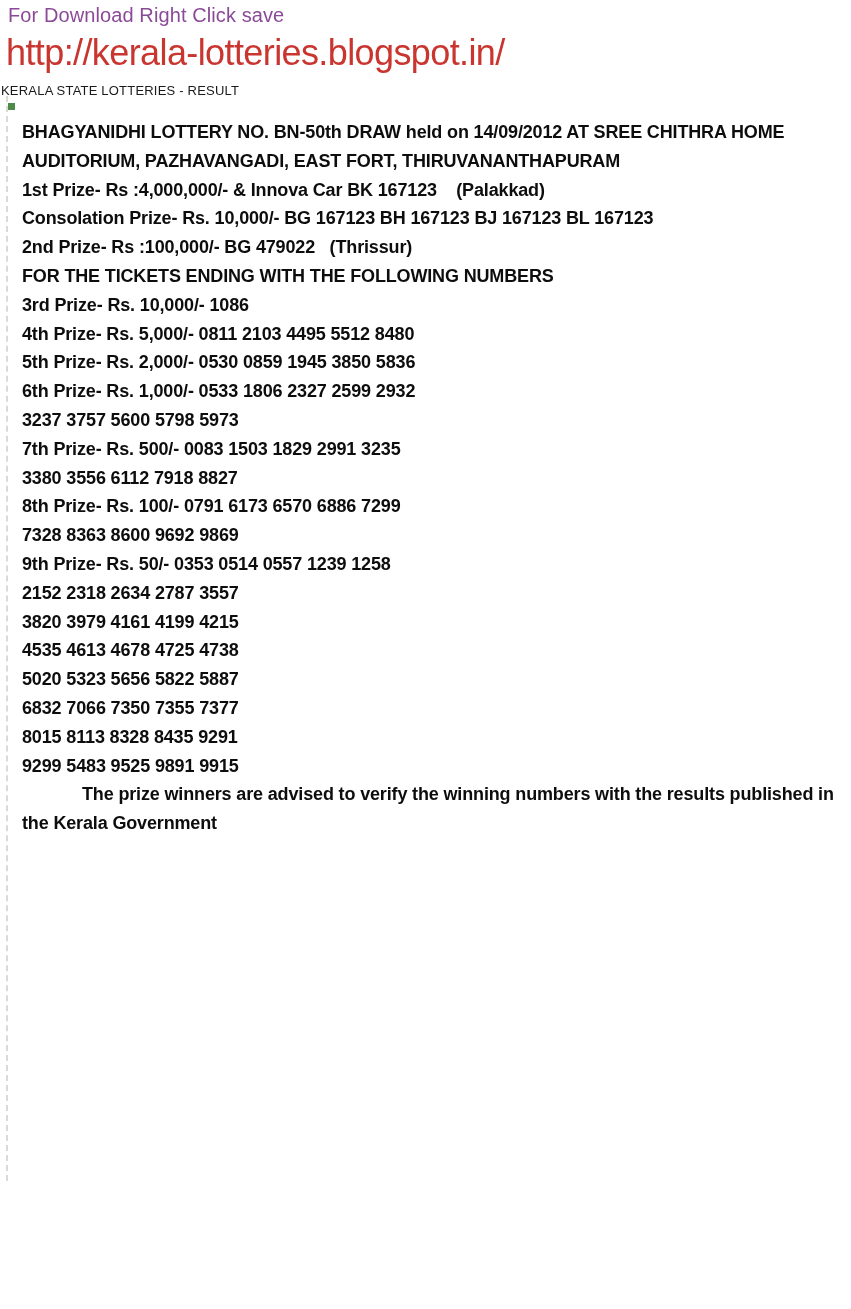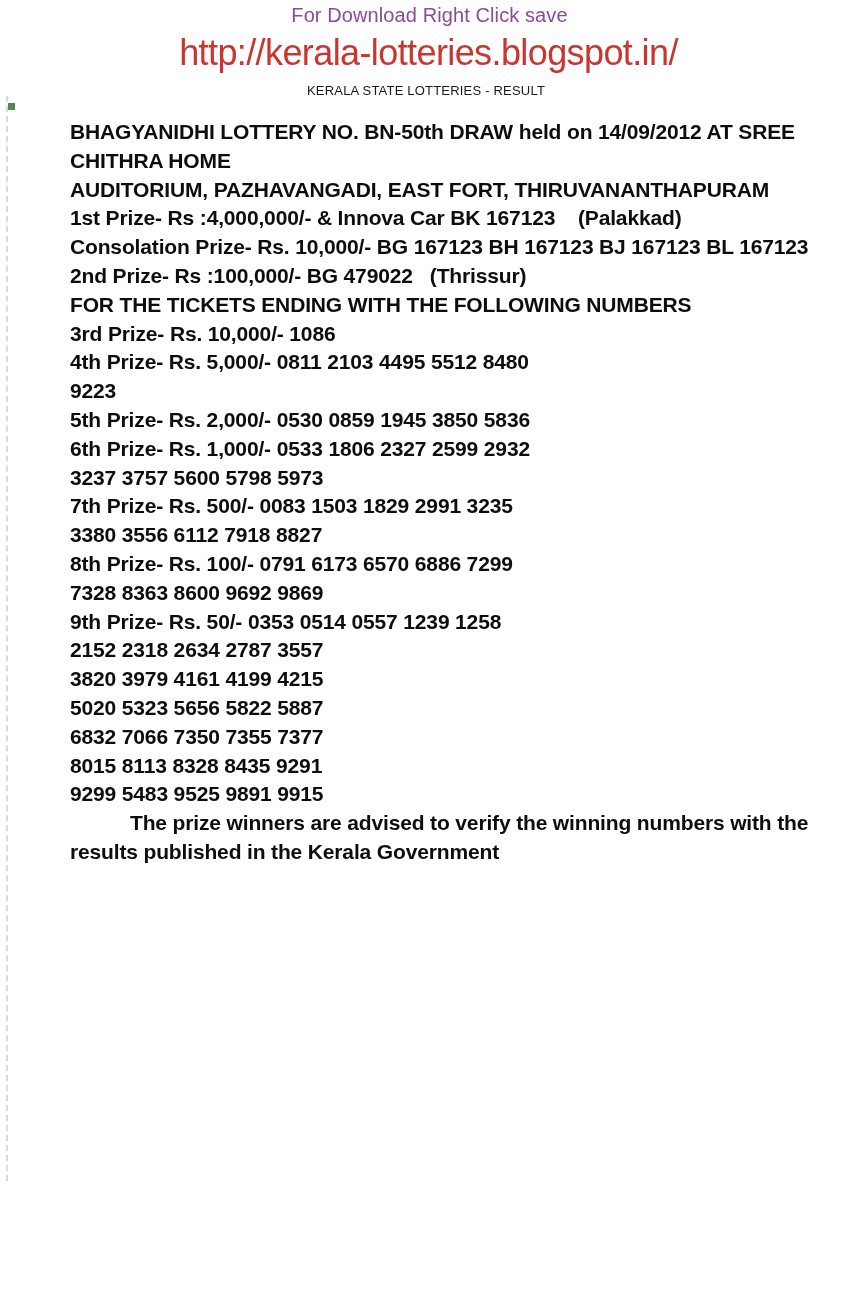--- a/index.html
+++ b/index.html
@@ -38,7 +38,6 @@
     left: 0;
     top: 0;
     width: 851px;
-    text-align: center;
   }
   .promo-line {
     font-size: 20px;

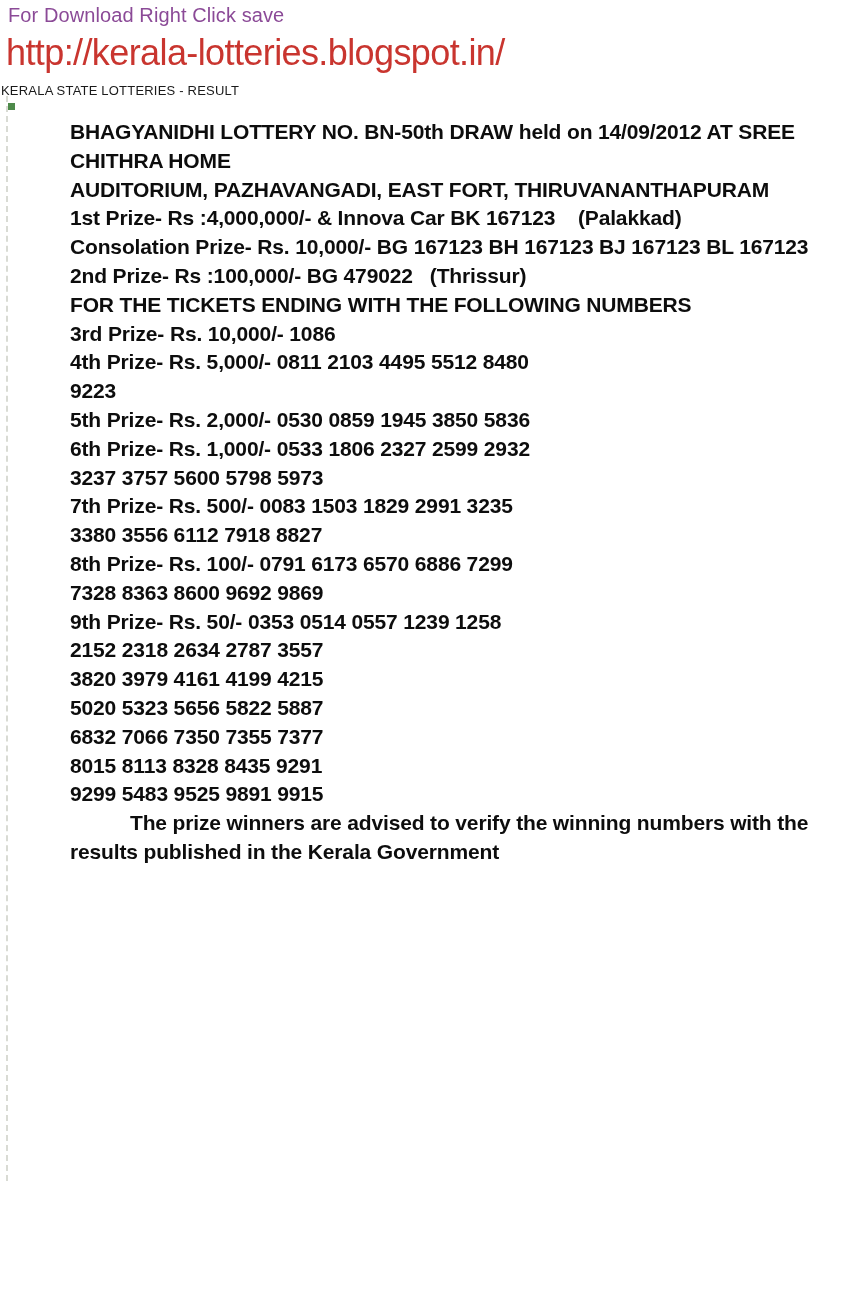--- a/index.html
+++ b/index.html
@@ -82,14 +82,13 @@
     padding: 0;
   }
   .line {
-    font-size: 21px;
+    font-size: 18px;
     line-height: 28.8px;
     font-weight: bold;
     color: #0d0d0d;
     padding-left: 22px;
     white-space: pre;
     letter-spacing: -0.15px;
-    margin-left: 48px;
   }
   .line.indent {
     text-indent: 60px;

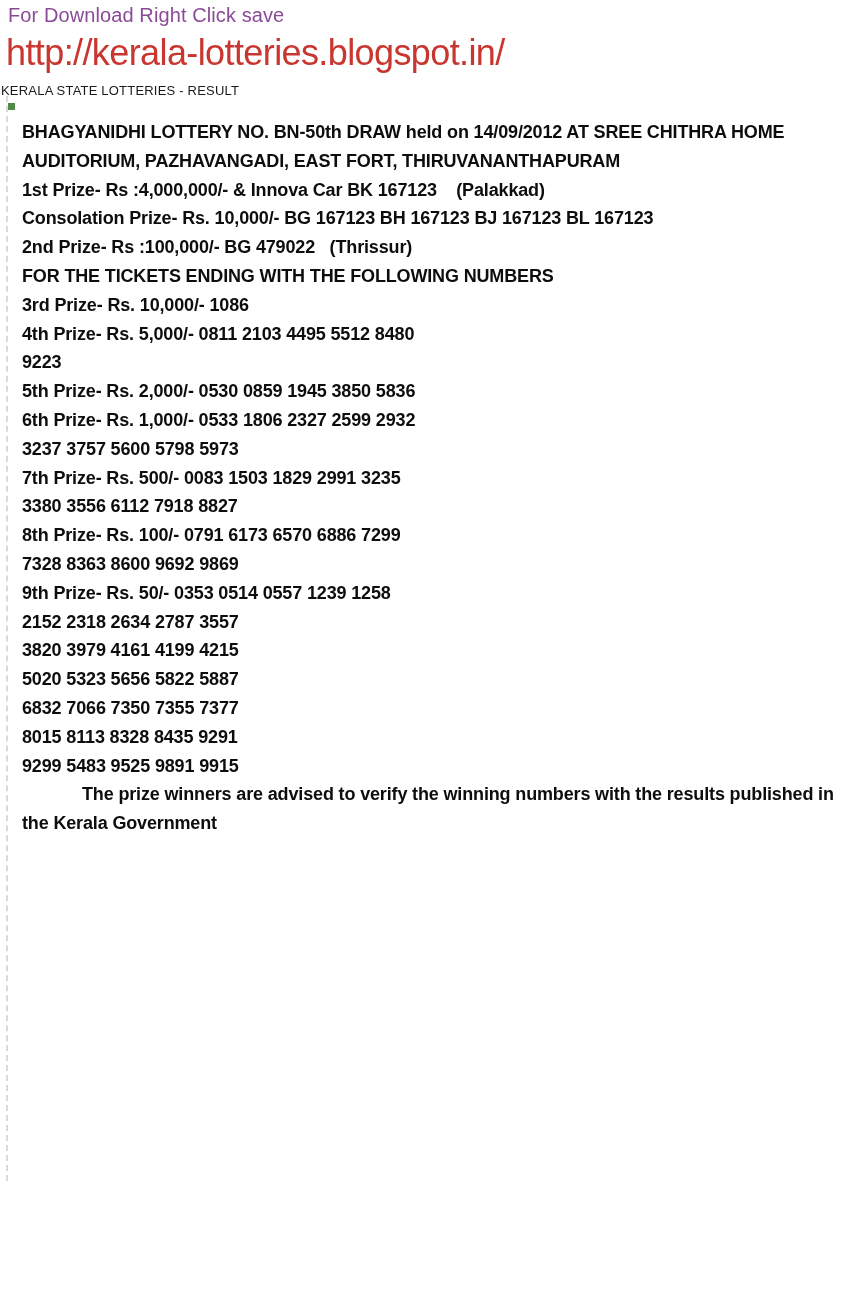--- a/index.html
+++ b/index.html
@@ -122,7 +122,6 @@
     <div class="line">FOR THE TICKETS ENDING WITH THE FOLLOWING NUMBERS</div>
     <div class="line">3rd Prize- Rs. 10,000/- 1086</div>
     <div class="line">4th Prize- Rs. 5,000/- 0811 2103 4495 5512 8480</div>
-    <div class="line">9223</div>
     <div class="line">5th Prize- Rs. 2,000/- 0530 0859 1945 3850 5836</div>
     <div class="line">6th Prize- Rs. 1,000/- 0533 1806 2327 2599 2932</div>
     <div class="line">3237 3757 5600 5798 5973</div>

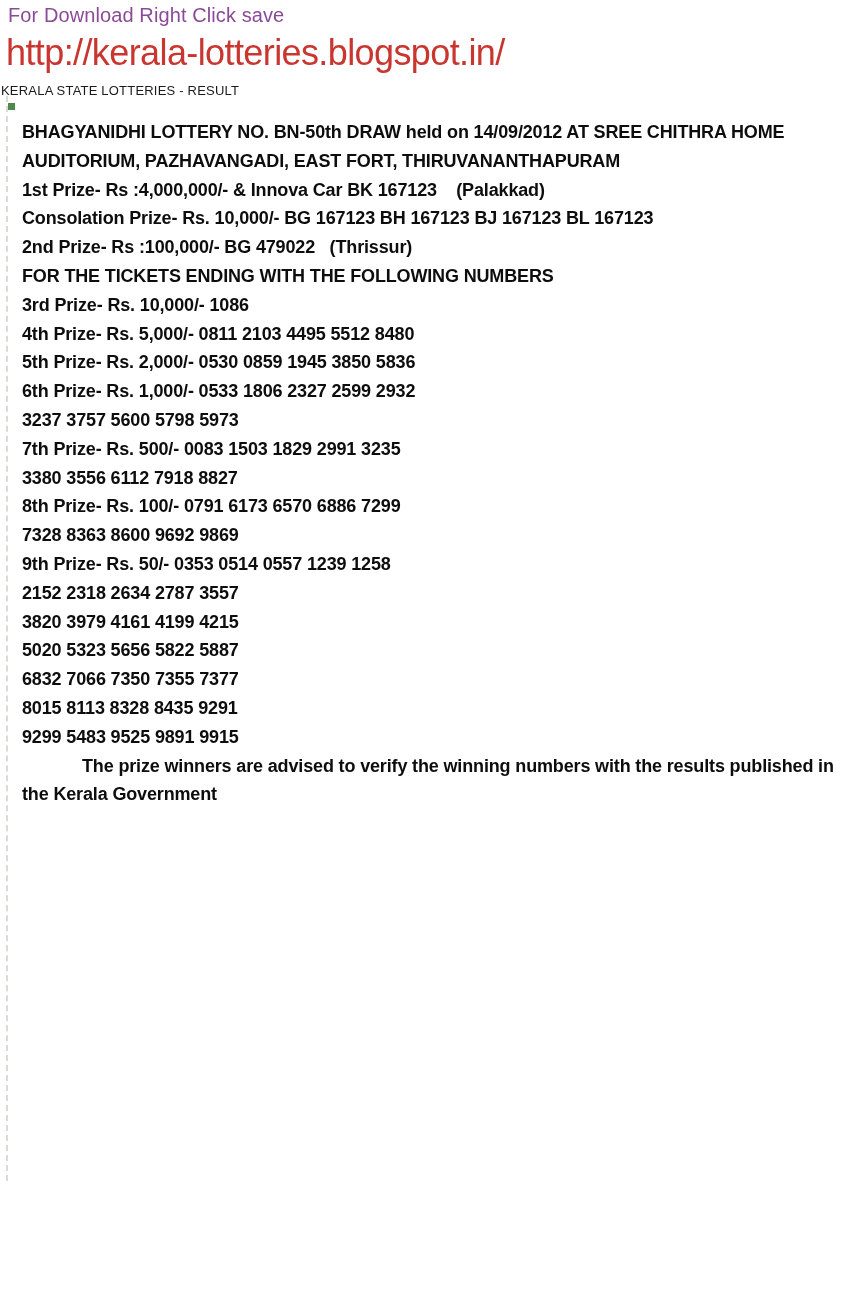--- a/index.html
+++ b/index.html
@@ -132,6 +132,7 @@
     <div class="line">9th Prize- Rs. 50/- 0353 0514 0557 1239 1258</div>
     <div class="line">2152 2318 2634 2787 3557</div>
     <div class="line">3820 3979 4161 4199 4215</div>
+    <div class="line">4535 4613 4678 4725 4738</div>
     <div class="line">5020 5323 5656 5822 5887</div>
     <div class="line">6832 7066 7350 7355 7377</div>
     <div class="line">8015 8113 8328 8435 9291</div>

